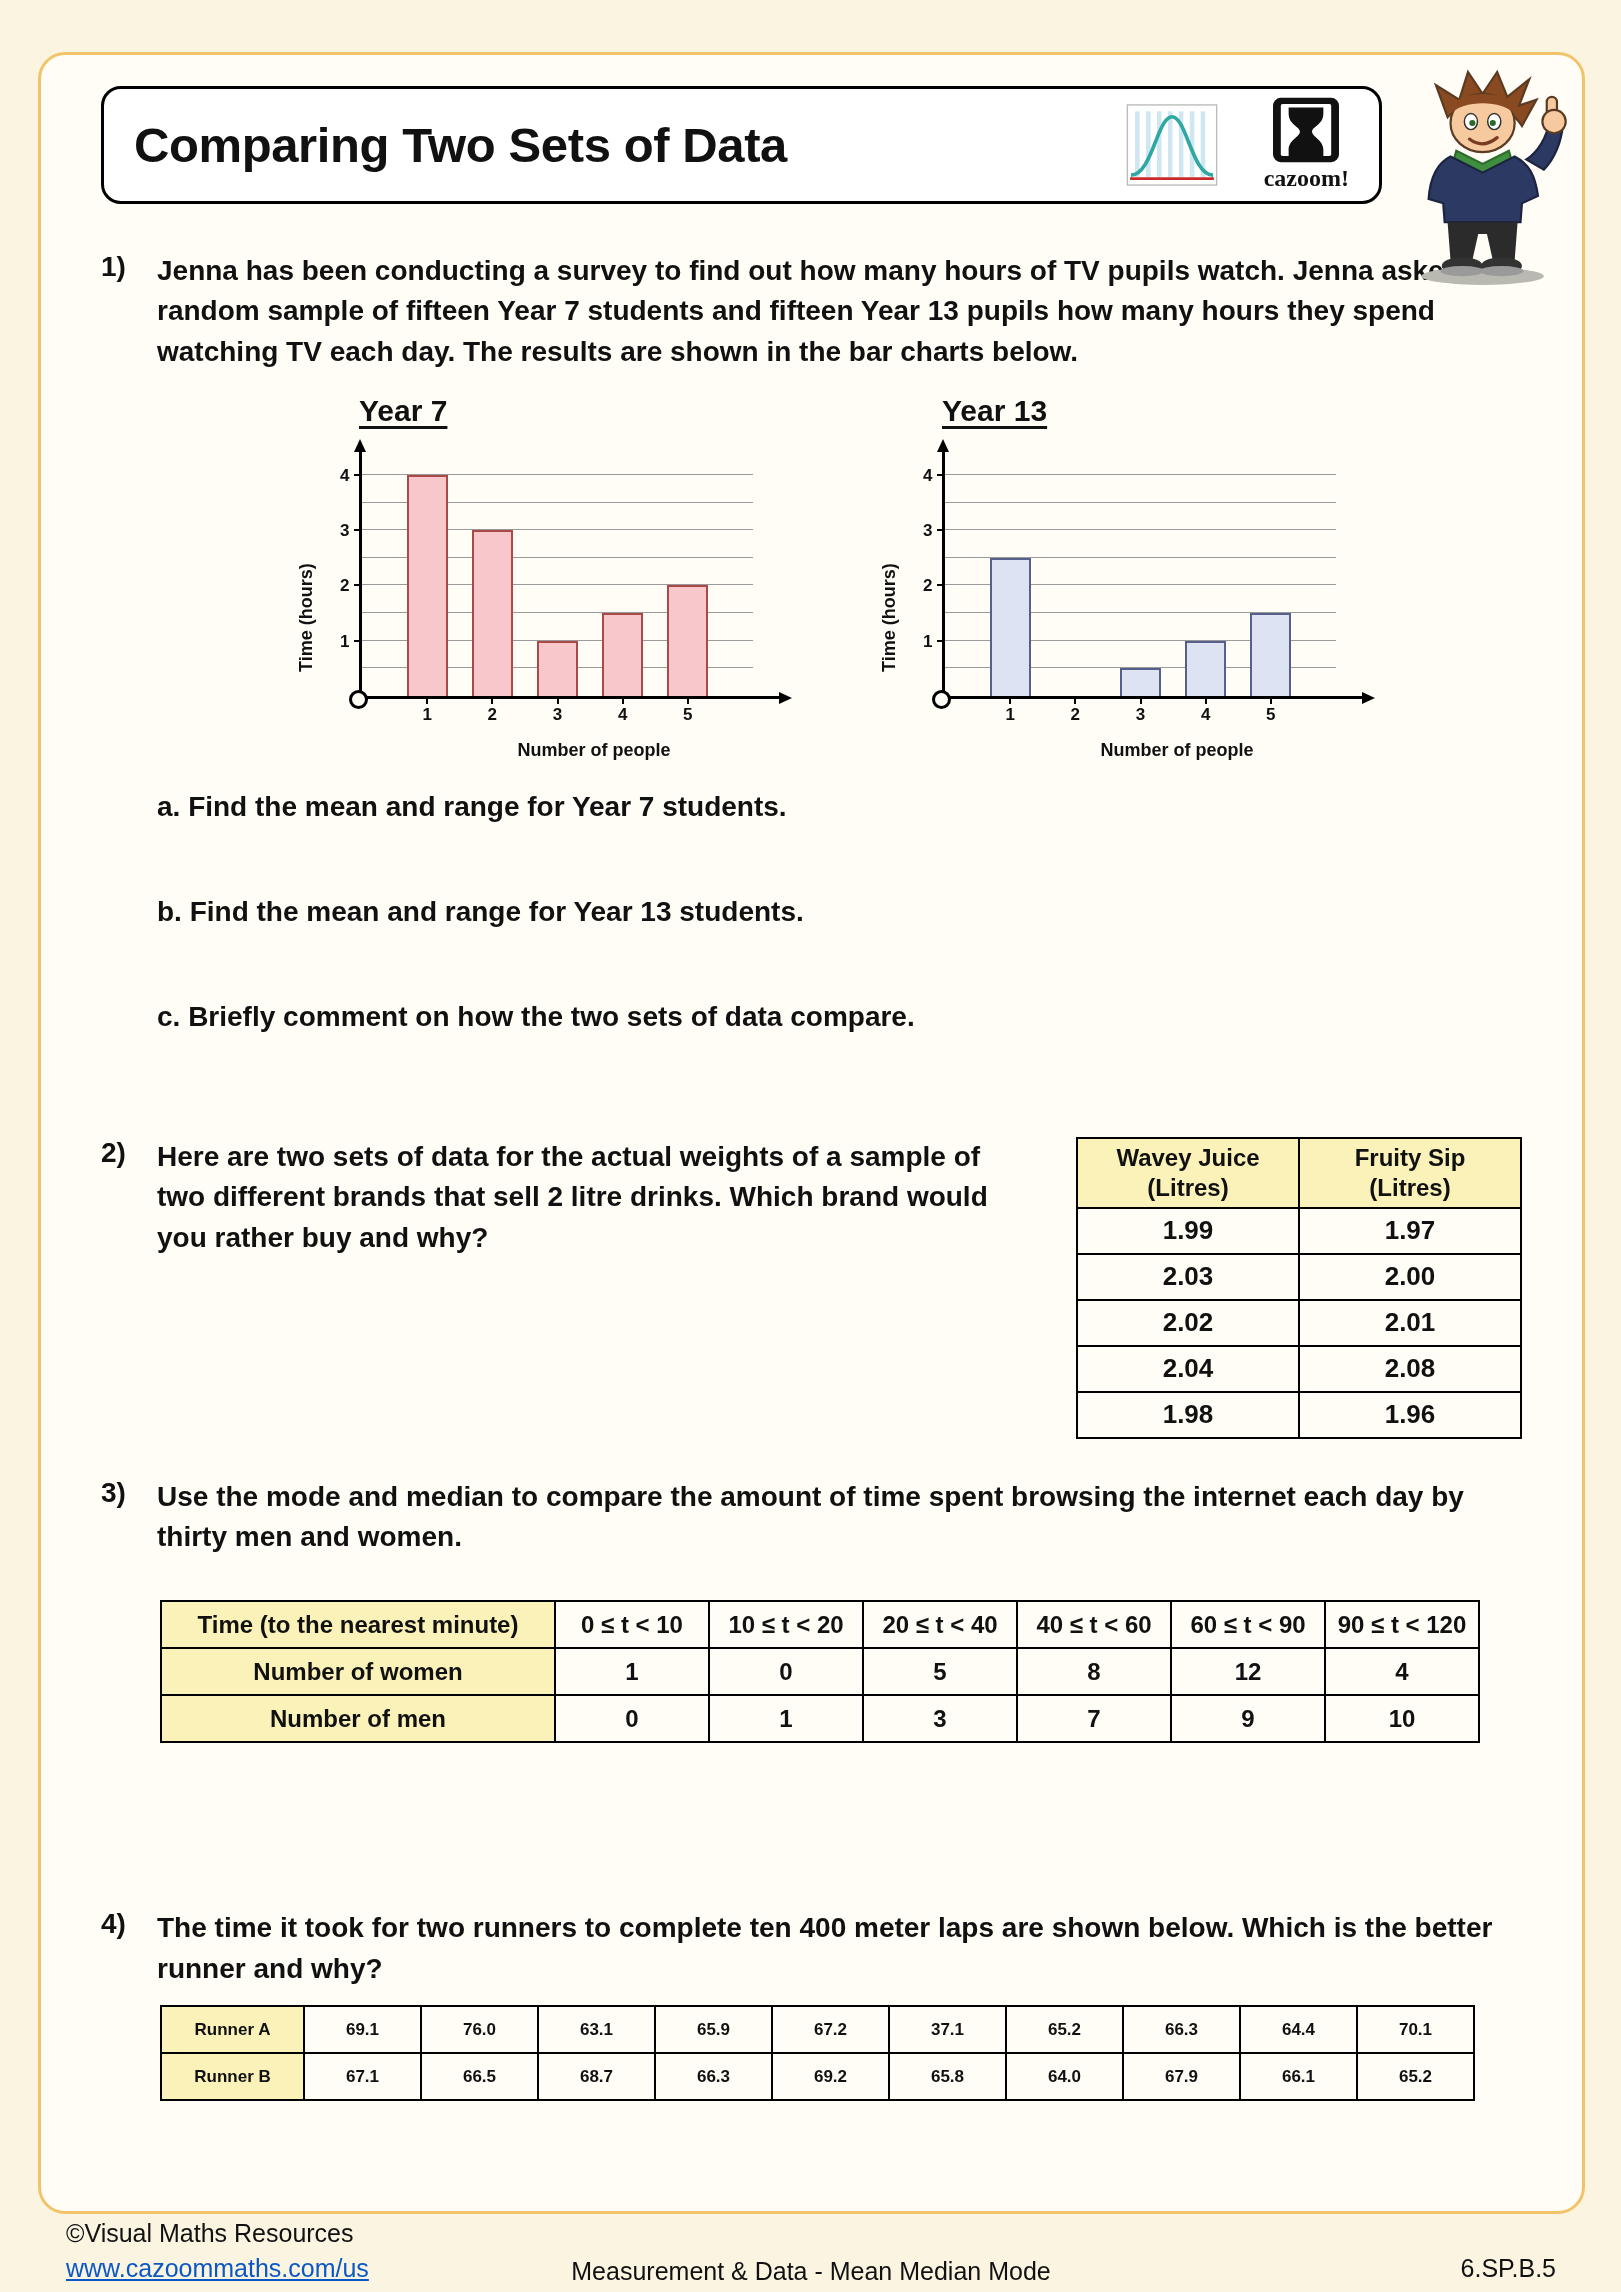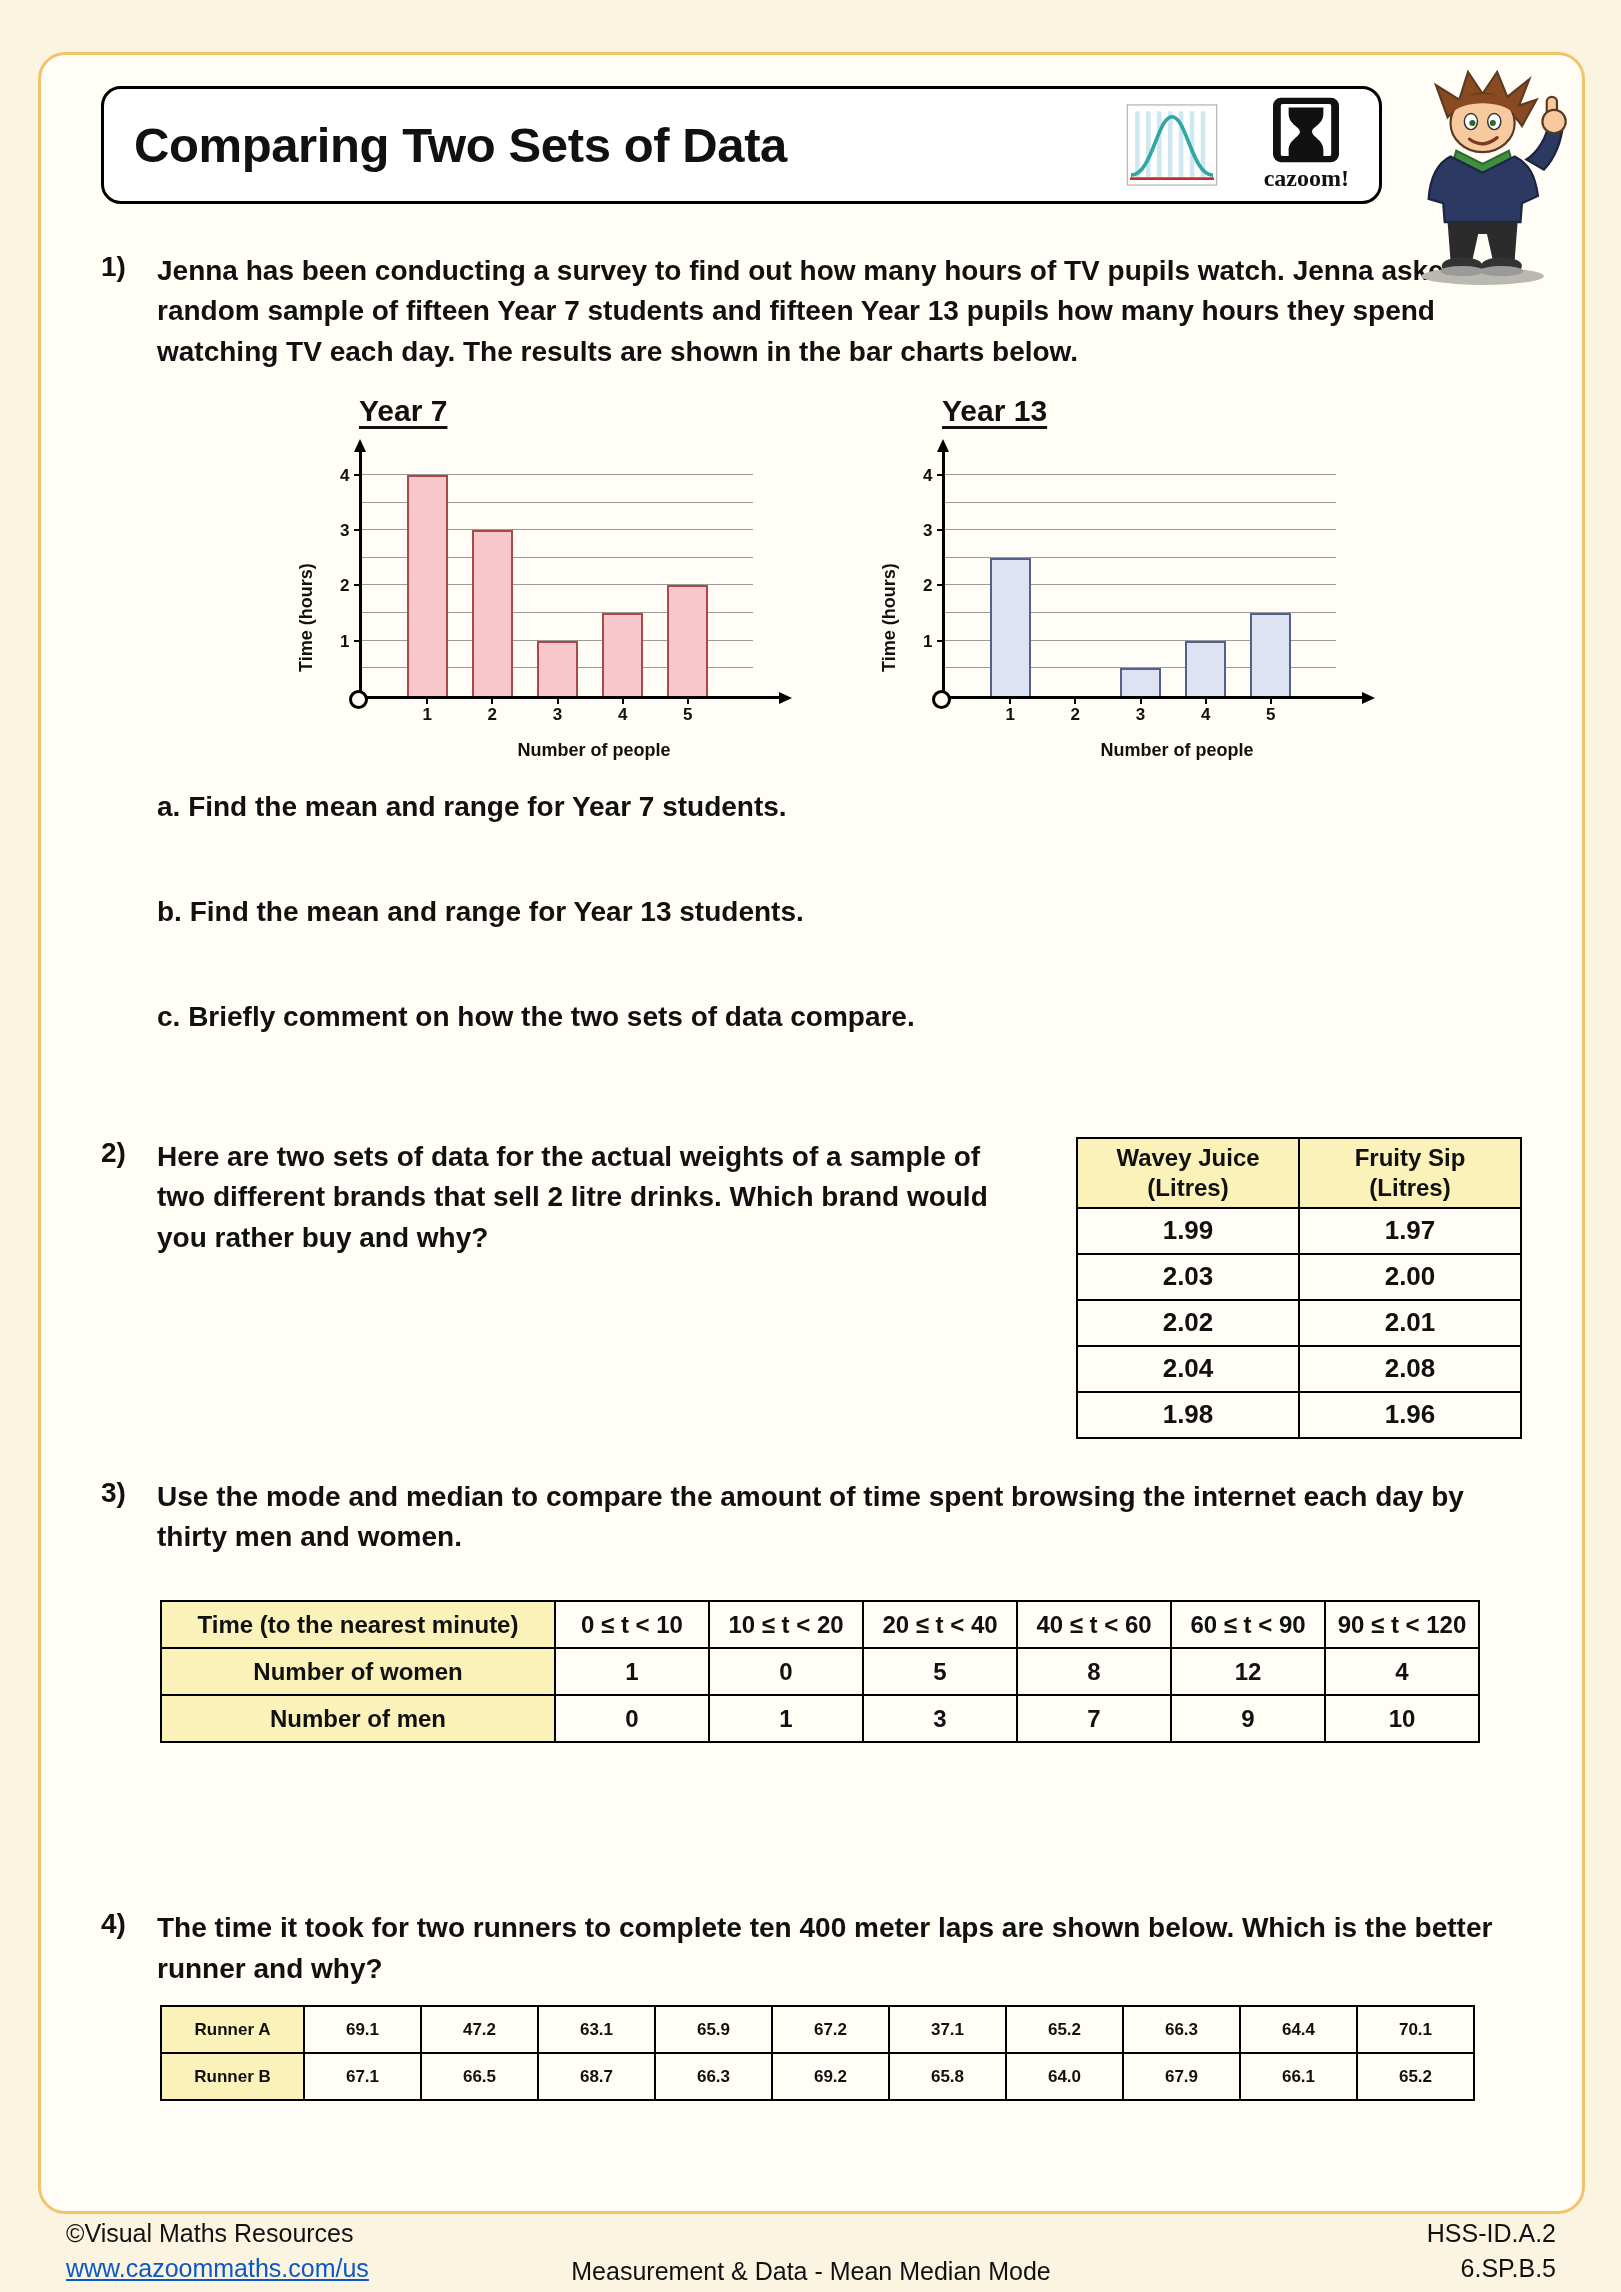--- a/index.html
+++ b/index.html
@@ -344,7 +344,7 @@
           <tr>
         <th class="yellow label-col">Runner A</th>
         <td class="val-col">69.1</td>
-        <td class="val-col">47.2</td>
+        <td class="val-col">76.0</td>
         <td class="val-col">63.1</td>
         <td class="val-col">65.9</td>
         <td class="val-col">67.2</td>

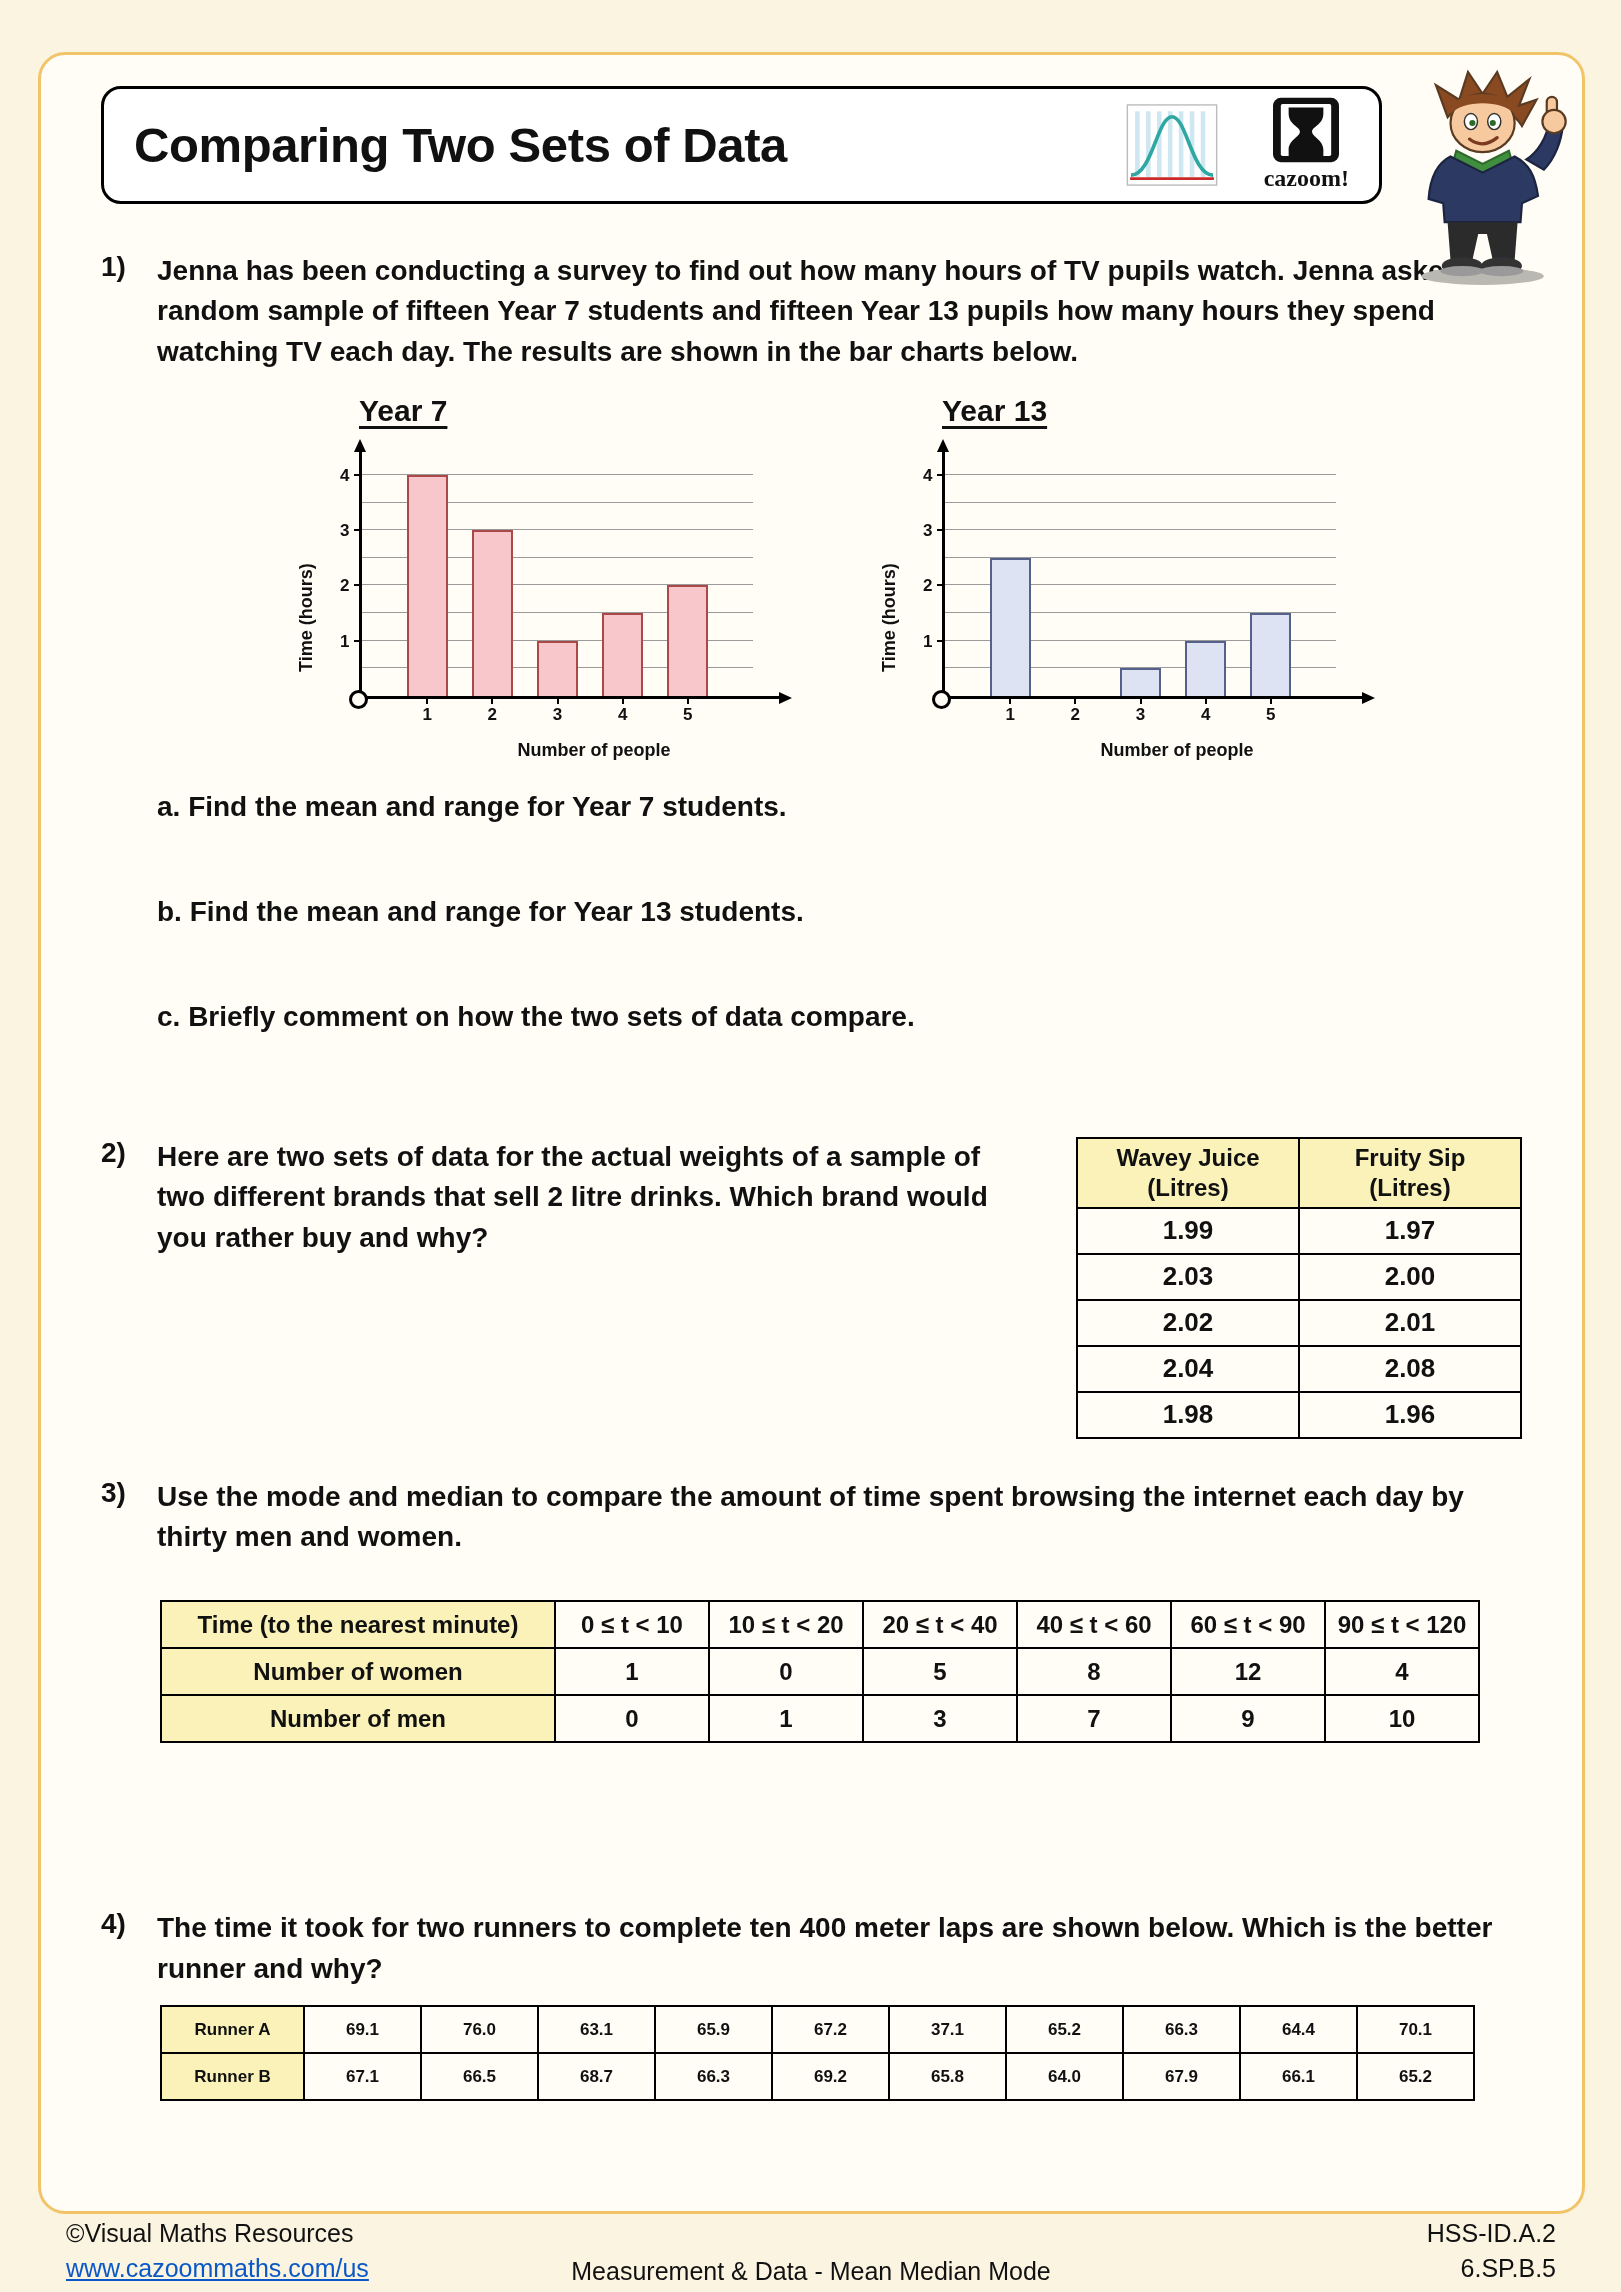--- a/index.html
+++ b/index.html
@@ -380,7 +380,6 @@
   </div>
   <div class="f-center">Measurement &amp; Data - Mean Median Mode</div>
   <div class="f-right">
-    <div>HSS-ID.A.2</div>
     <div>6.SP.B.5</div>
   </div>
 </div>

